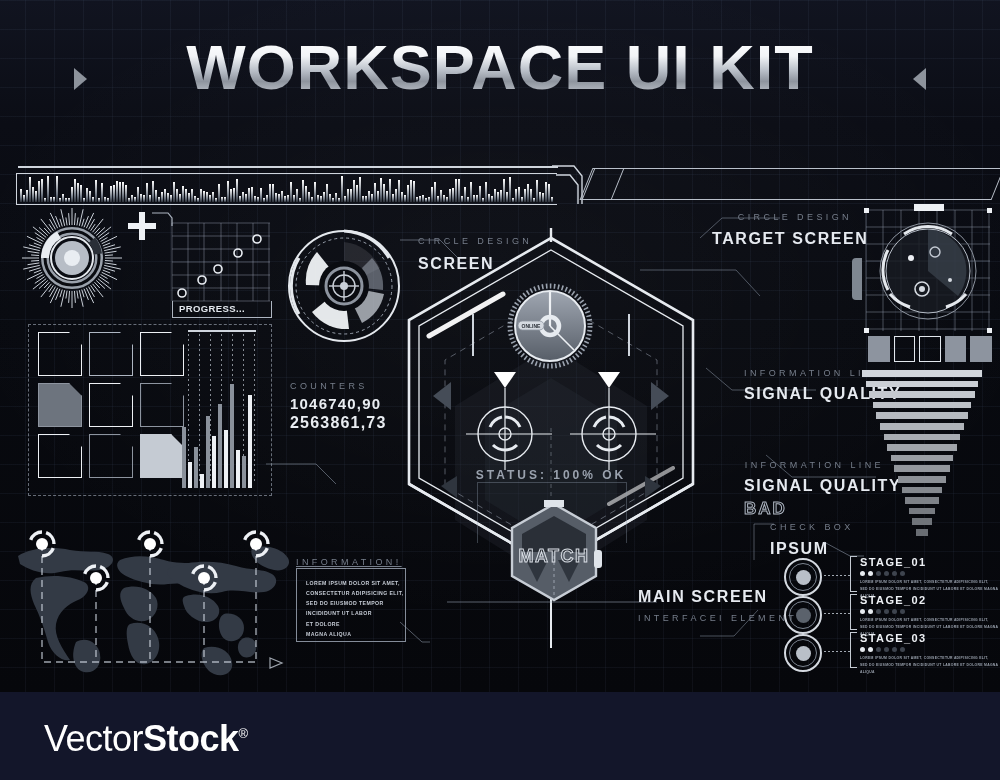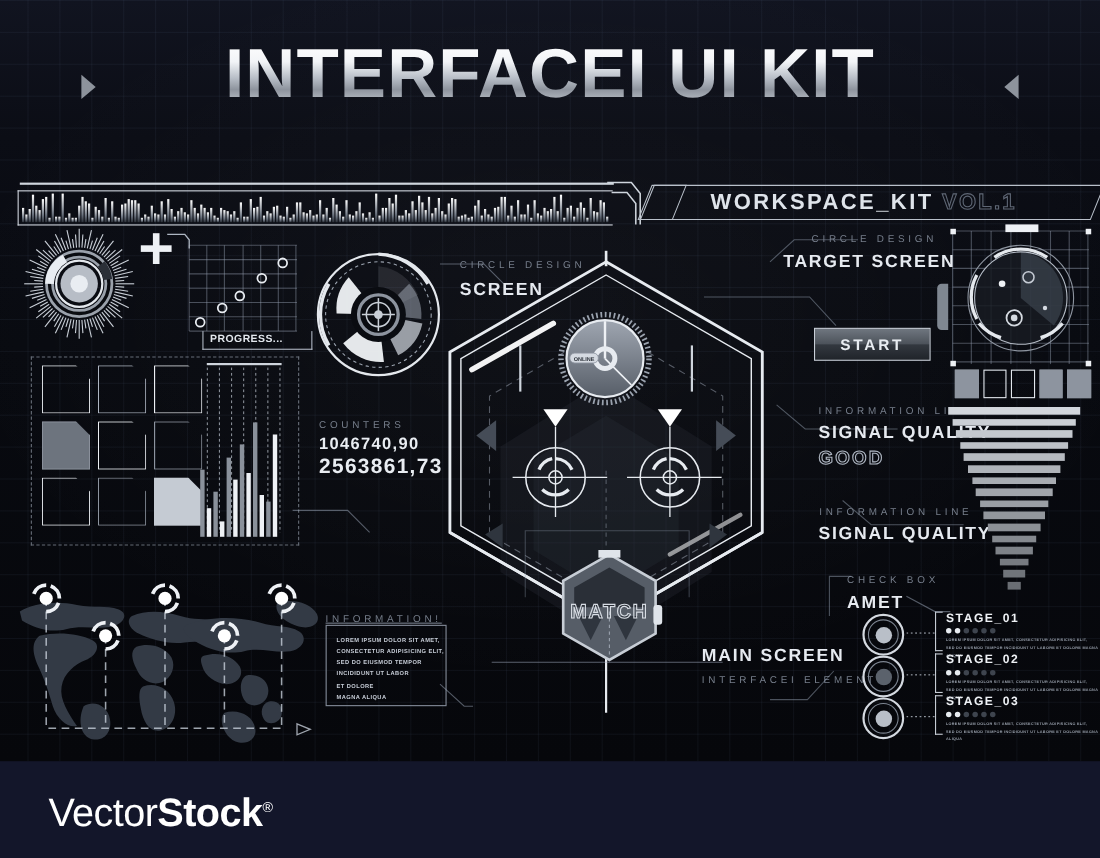--- a/index.html
+++ b/index.html
@@ -101,7 +101,7 @@
 
     <div class="arrowL"></div>
     <div class="arrowR"></div>
-    <div class="hdr-main">INTERFACEI UI KIT</div>
+    <div class="hdr-main">WORKSPACE UI KIT</div>
 
     <div id="eqwrap">
       <div id="eqtop"></div>

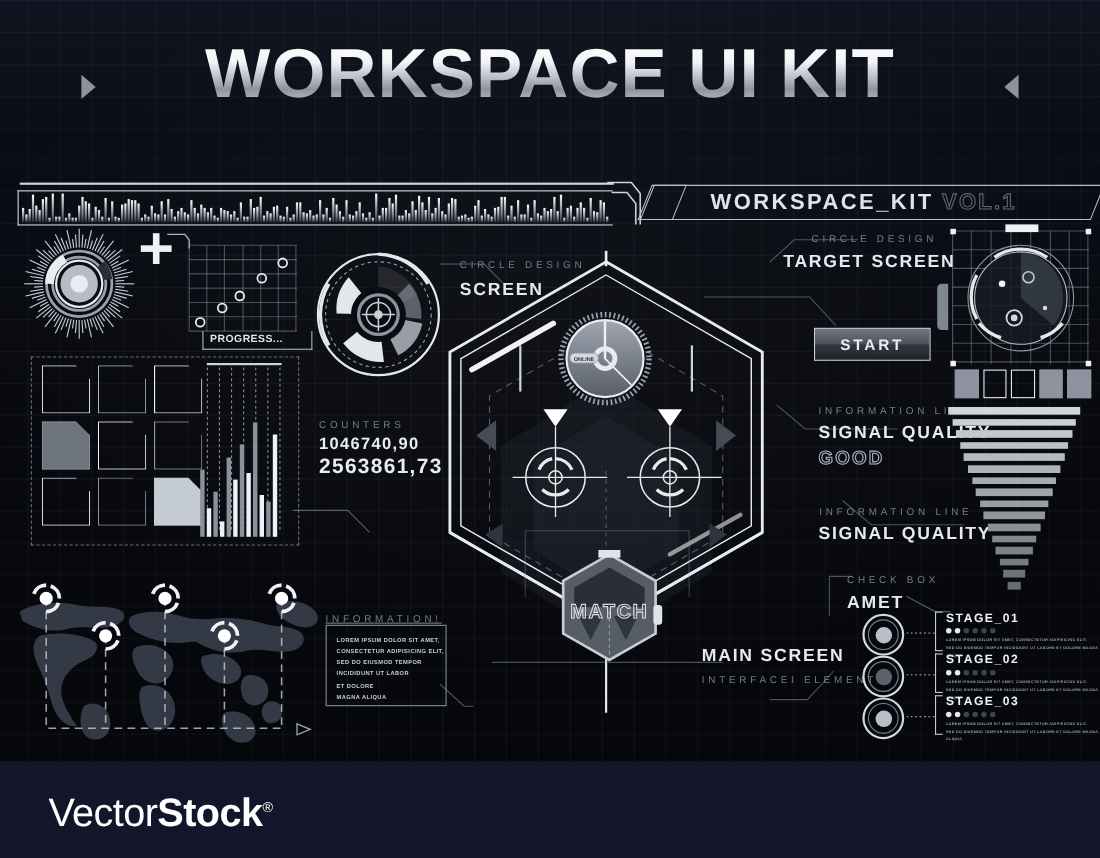--- a/index.html
+++ b/index.html
@@ -296,8 +296,6 @@
     <div id="kitbar">
       <div class="skew"></div>
       <div class="skew2"></div>
-      <div class="txt"><span>WORKSPACE_KIT</span>
-        <span class="vol">VOL.1</span></div>
     </div>
 
     <svg class="abs" style="left:22px;top:208px;" width="100" height="100">

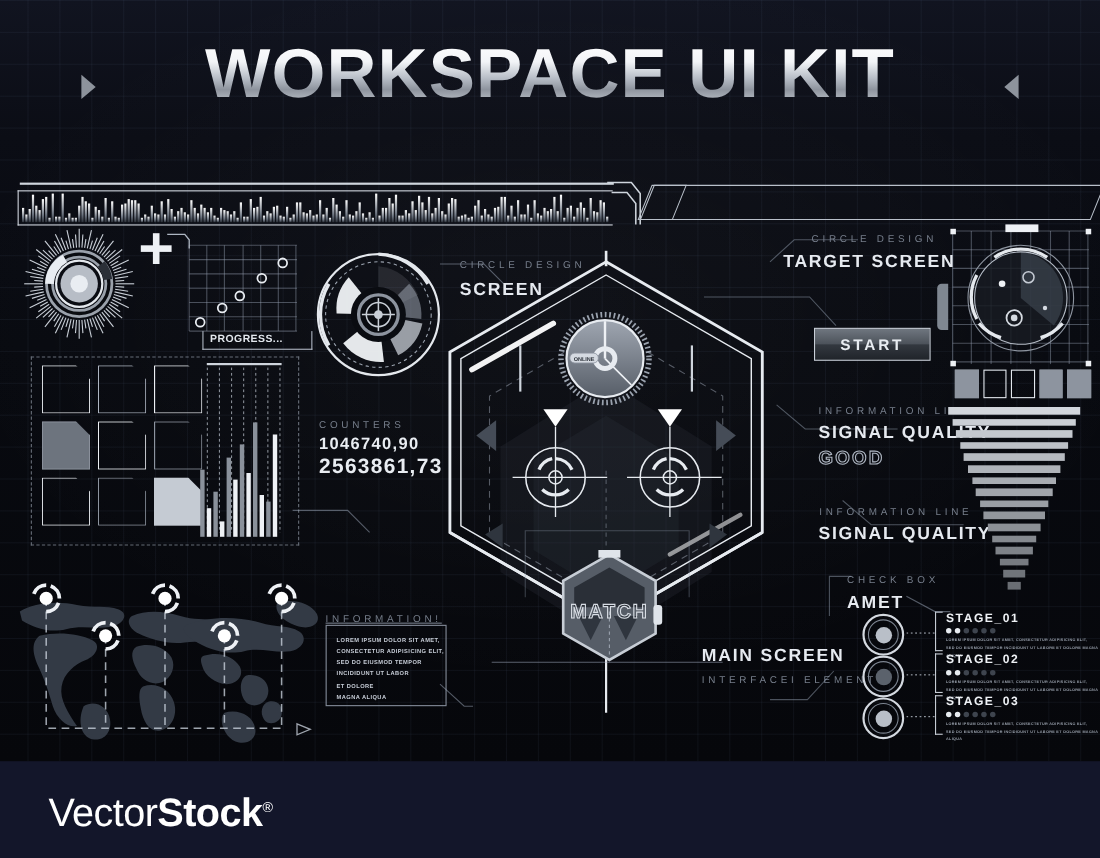--- a/index.html
+++ b/index.html
@@ -429,7 +429,7 @@
     <svg class="abs" style="left:152px;top:212px;" width="24" height="14">
       <path d="M0 1 L16 1 L20 6 L20 14" fill="none" stroke="#aeb6c2" stroke-width="1.2"></path>
     </svg>
-    <div class="abs" style="left:184px;top:301px;width:98px;height:16px;border:1px solid #aeb6c2;border-top:none;">
+    <div class="abs" style="left:172px;top:301px;width:98px;height:16px;border:1px solid #aeb6c2;border-top:none;">
       <span style="position:absolute;left:6px;top:2px;font-size:9.5px;font-weight:bold;letter-spacing:.4px;color:#e2e7ed;">PROGRESS...</span>
     </div>
 

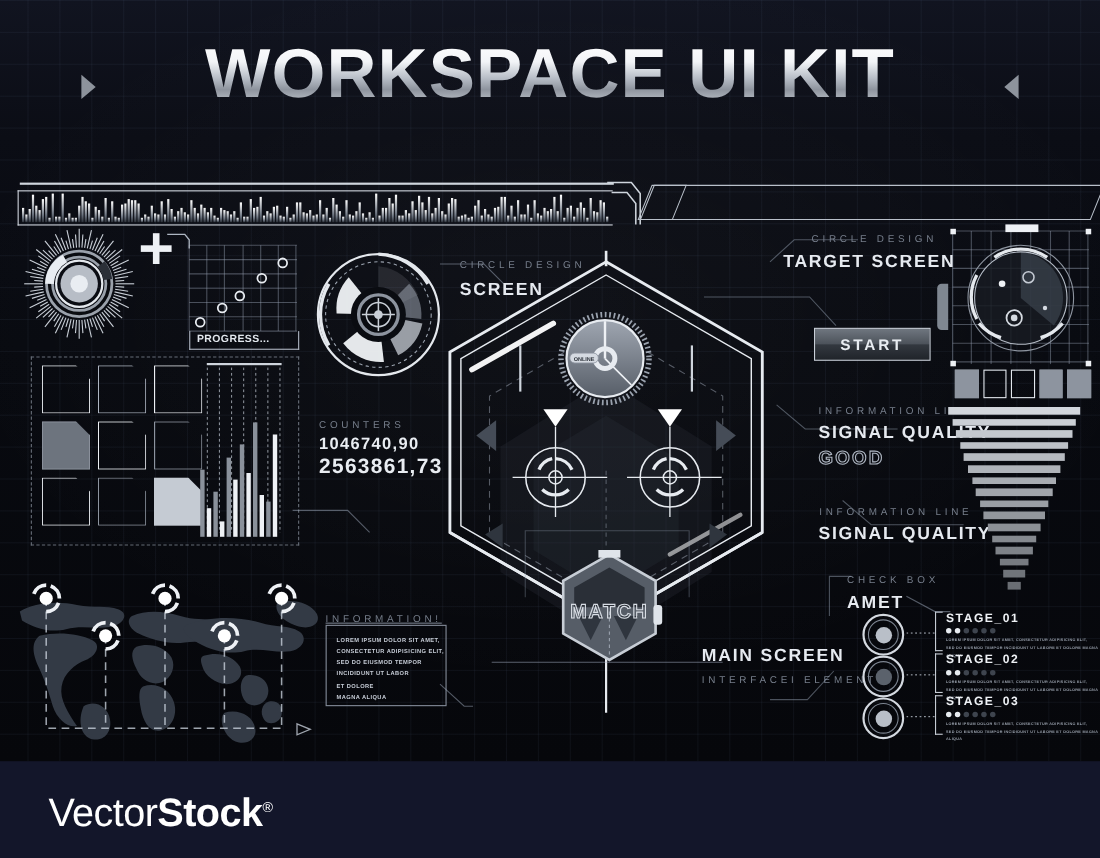--- a/index.html
+++ b/index.html
@@ -690,7 +690,6 @@
     <svg class="abs" style="left:640px;top:264px;" width="120" height="34">
       <path d="M0 6 L96 6 L120 32" fill="none" stroke="rgba(160,172,190,.45)" stroke-width="1"></path>
     </svg>
-    <div id="startbtn">START</div>
 
     <svg class="abs" style="left:706px;top:368px;" width="110" height="42">
       <path d="M0 0 L26 22 L110 22" fill="none" stroke="rgba(160,172,190,.45)" stroke-width="1"></path>

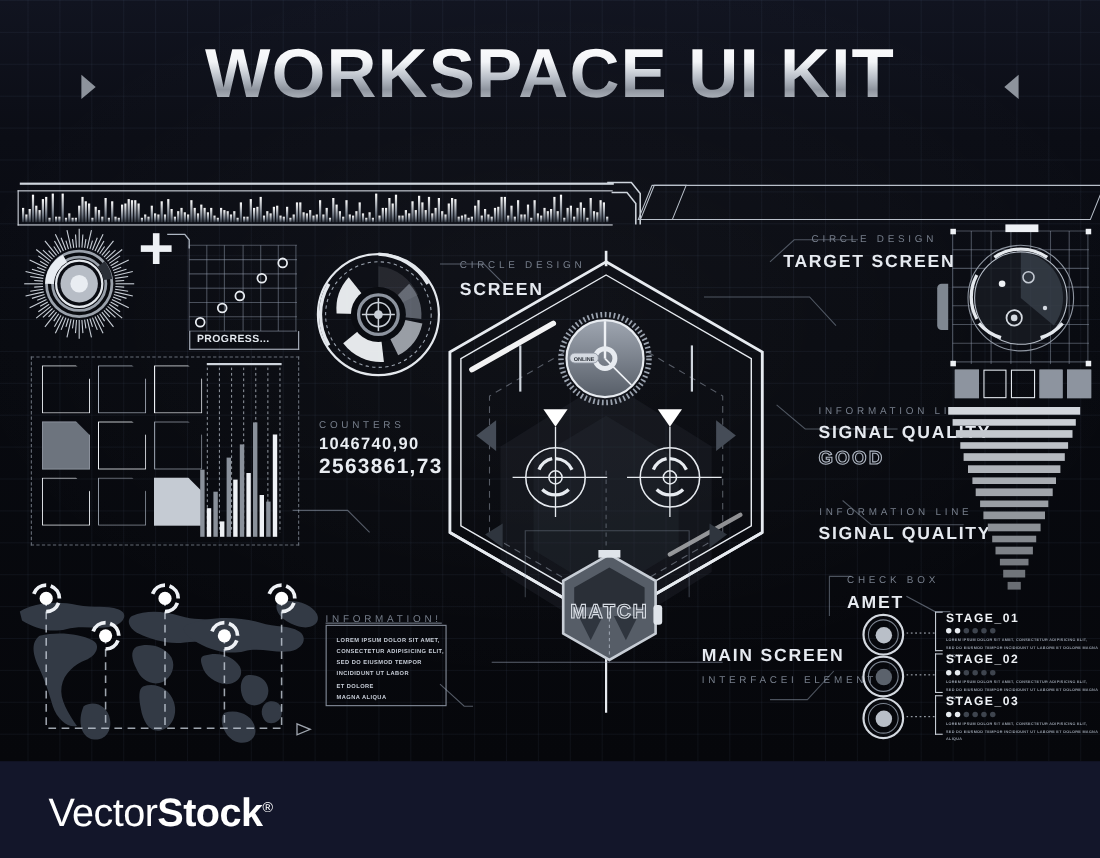--- a/index.html
+++ b/index.html
@@ -476,7 +476,7 @@
     <div class="abs" style="left:290px;top:381px;">
       <div class="lbl-small">COUNTERS</div>
       <div style="font-size:15px;font-weight:bold;letter-spacing:1.2px;color:#e9edf2;margin-top:4px;">1046740,90</div>
-      <div style="font-size:19px;font-weight:bold;letter-spacing:1.2px;color:#e9edf2;margin-top:2px;">2563861,73</div>
+      <div style="font-size:16px;font-weight:bold;letter-spacing:1.2px;color:#e9edf2;margin-top:2px;">2563861,73</div>
     </div>
 
     <svg class="abs" style="left:266px;top:458px;" width="70" height="30">

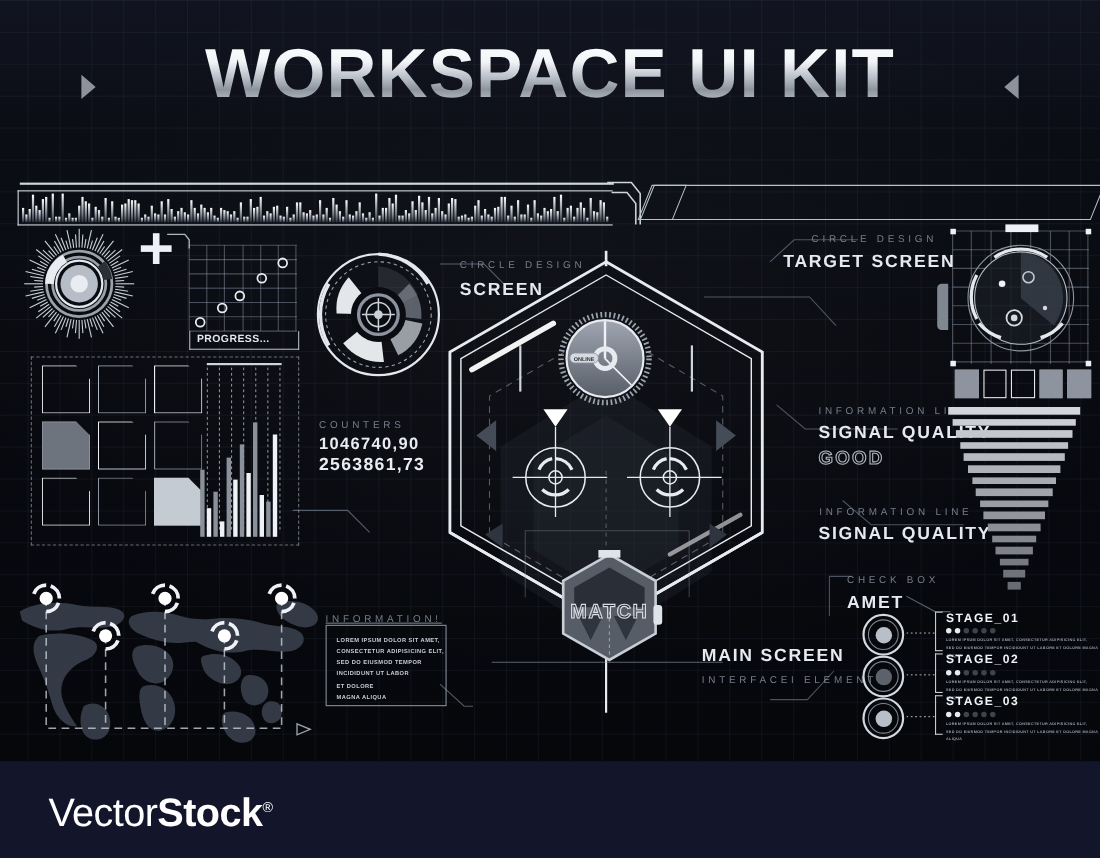--- a/index.html
+++ b/index.html
@@ -697,7 +697,6 @@
     <div class="abs" style="left:744px;top:368px;">
       <div class="lbl-small">INFORMATION LINE</div>
       <div class="lbl-big" style="margin-top:7px;">SIGNAL QUALITY</div>
-      <div class="lbl-out" style="margin-top:4px;">GOOD</div>
     </div>
 
     <svg class="abs" style="left:766px;top:455px;" width="110" height="42">

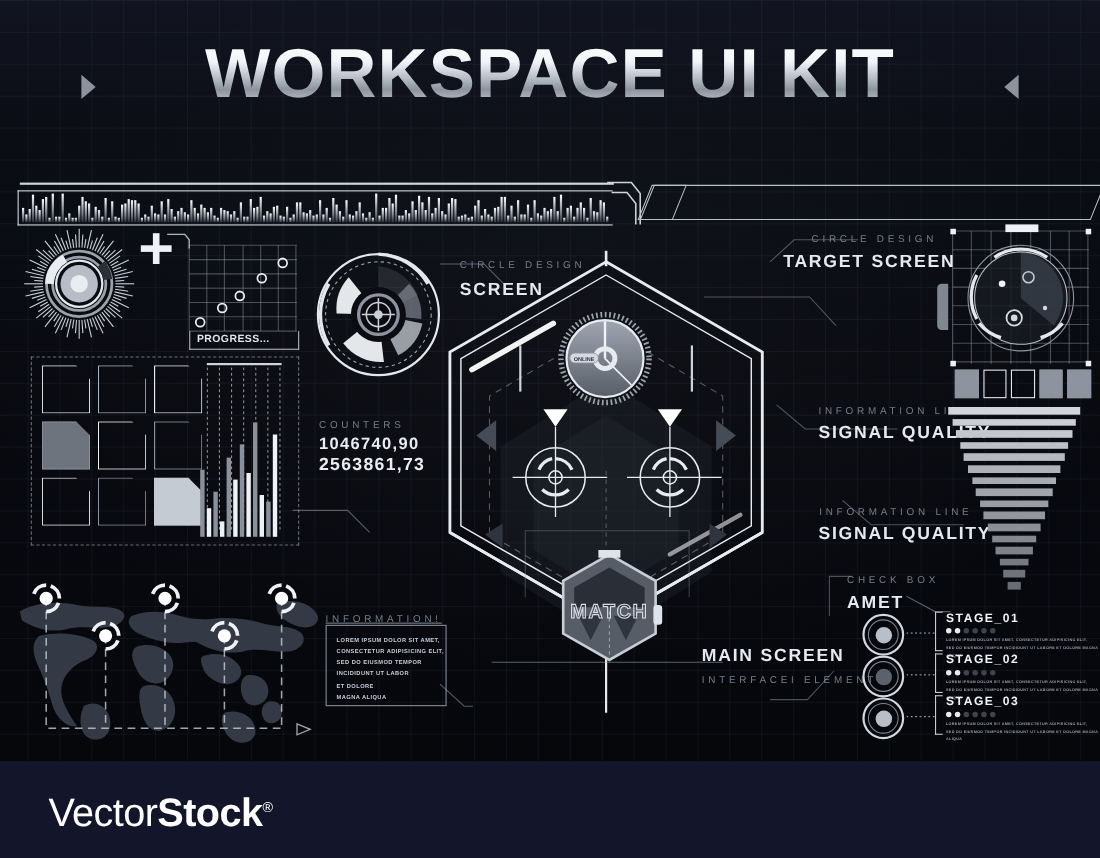--- a/index.html
+++ b/index.html
@@ -597,6 +597,7 @@
       </g>
     </svg>
 
+    <div class="abs" style="left:395px;top:468px;width:312px;text-align:center;font-size:12px;letter-spacing:3px;color:#9aa2ae;font-weight:bold;">STATUS: 100% OK</div>
     <div class="abs" style="left:477px;top:482px;width:148px;height:60px;border:1px solid rgba(150,162,180,.35);border-bottom:none;"></div>
 
     <svg class="abs" style="left:506px;top:500px;" width="96" height="112">

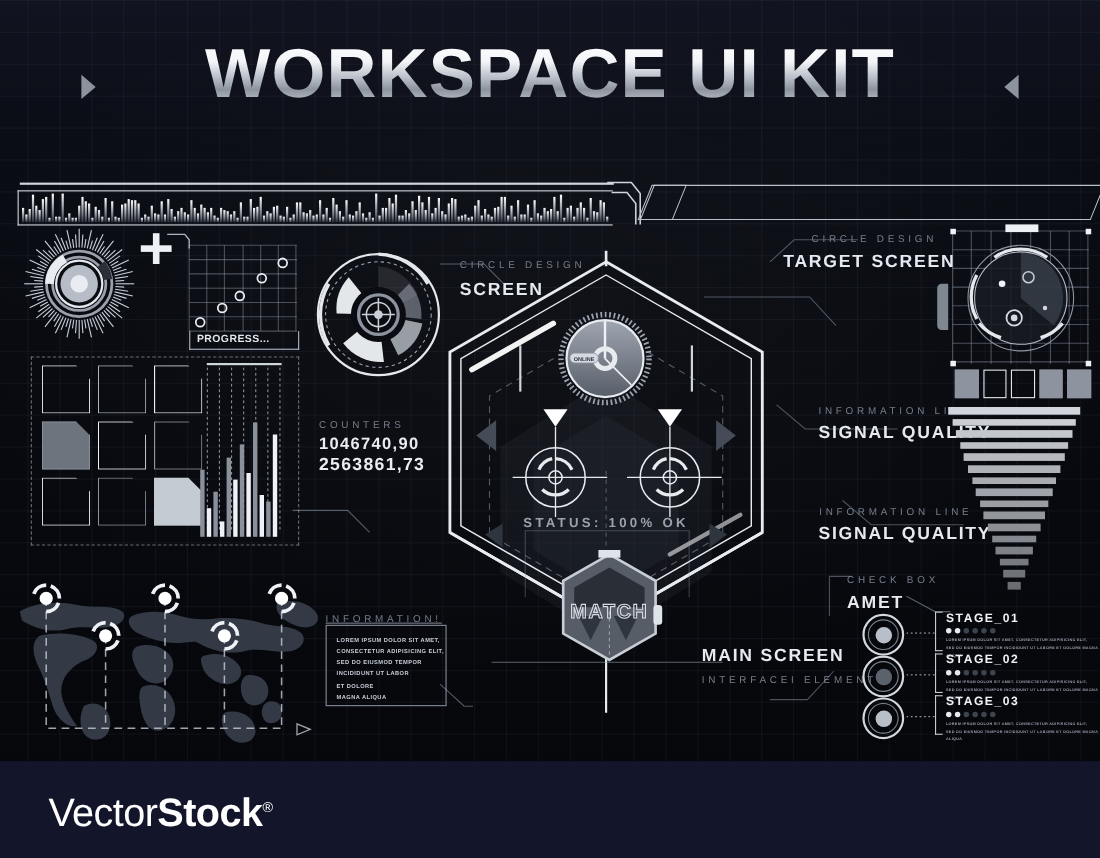--- a/index.html
+++ b/index.html
@@ -706,6 +706,7 @@
     <div class="abs" style="left:744px;top:460px;">
       <div class="lbl-small" style="text-align:right;width:140px;">INFORMATION LINE</div>
       <div class="lbl-big" style="margin-top:7px;">SIGNAL QUALITY</div>
+      <div class="lbl-out" style="margin-top:4px;">BAD</div>
     </div>
 
     <div class="abs" style="left:770px;top:522px;">

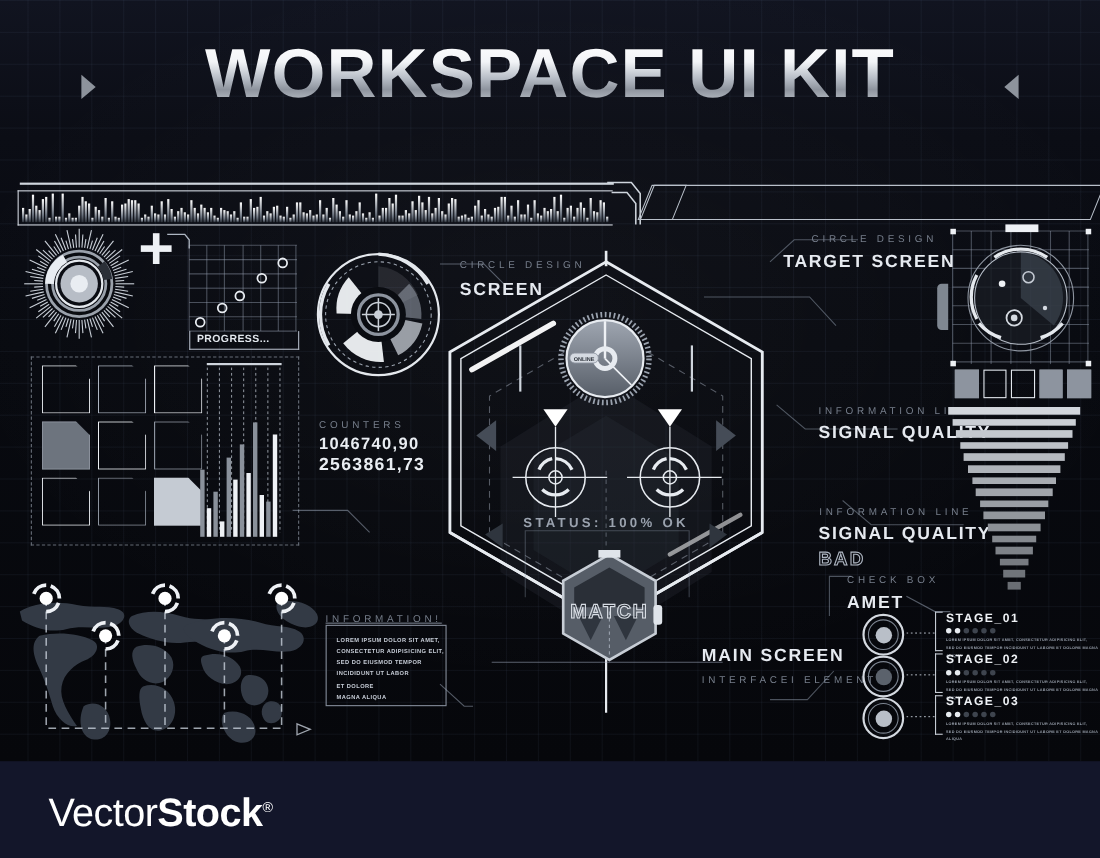--- a/index.html
+++ b/index.html
@@ -711,7 +711,7 @@
 
     <div class="abs" style="left:770px;top:522px;">
       <div class="lbl-small">CHECK BOX</div>
-      <div class="lbl-big" style="margin-top:8px;">AMET</div>
+      <div class="lbl-big" style="margin-top:8px;">IPSUM</div>
     </div>
     <svg class="abs" style="left:750px;top:520px;" width="24" height="40">
       <path d="M24 4 L4 4 L4 40" fill="none" stroke="rgba(160,172,190,.45)" stroke-width="1"></path>

